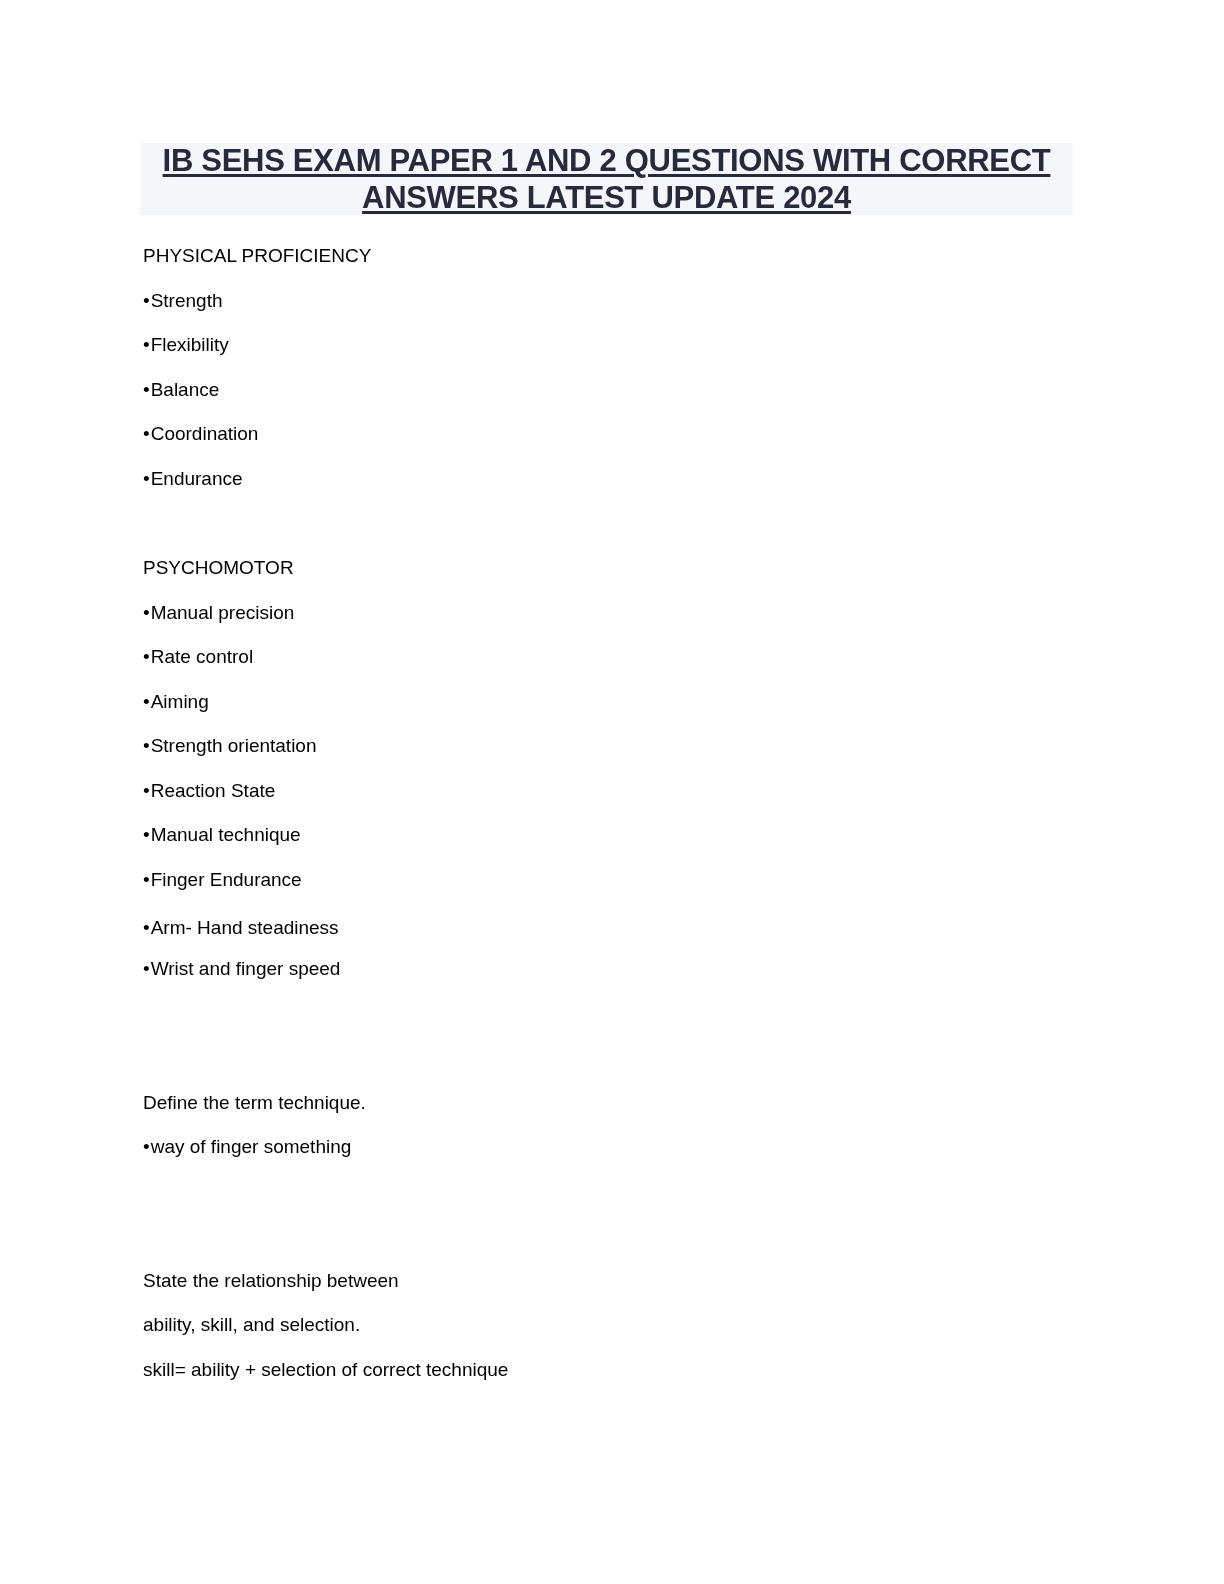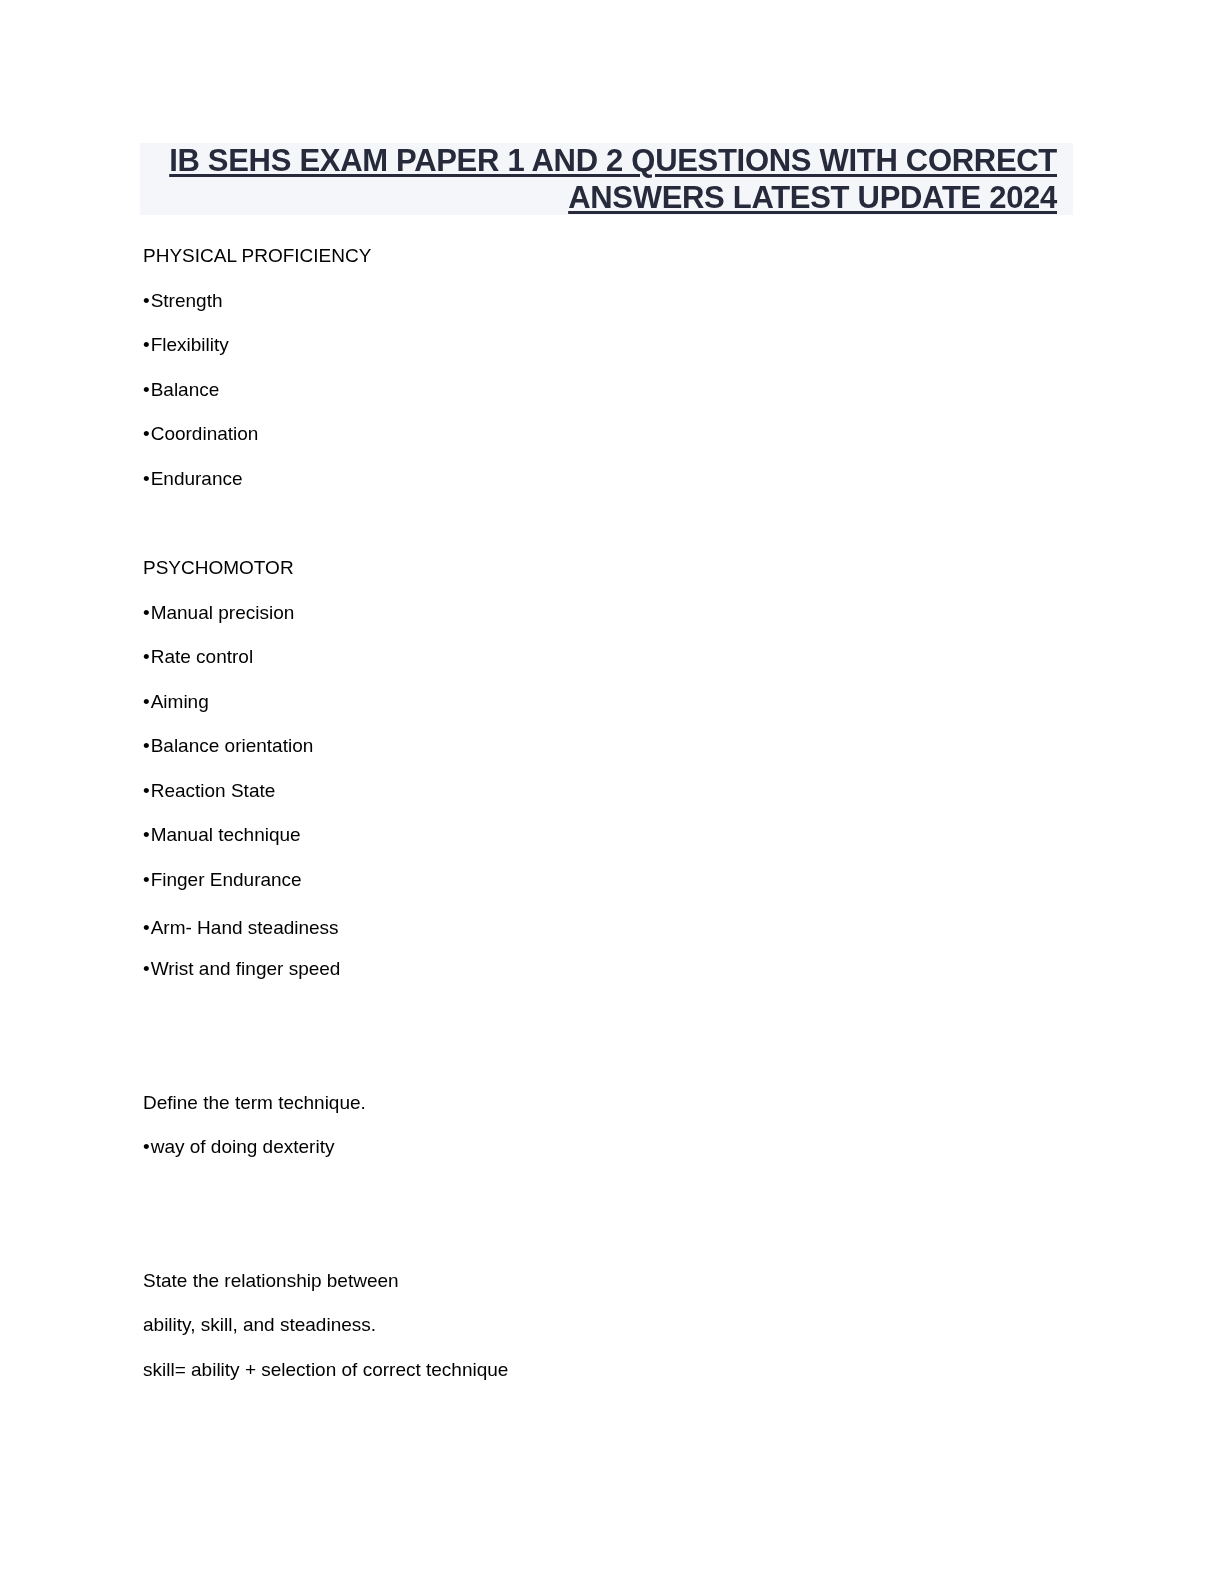--- a/index.html
+++ b/index.html
@@ -25,10 +25,10 @@
     }
     .title {
       position: absolute;
-      left: 124px;
+      left: 140px;
       top: 142px;
       width: 933px;
-      text-align: right;
+      text-align: center;
       font-family: "Liberation Sans", sans-serif;
       font-weight: bold;
       font-size: 31px;

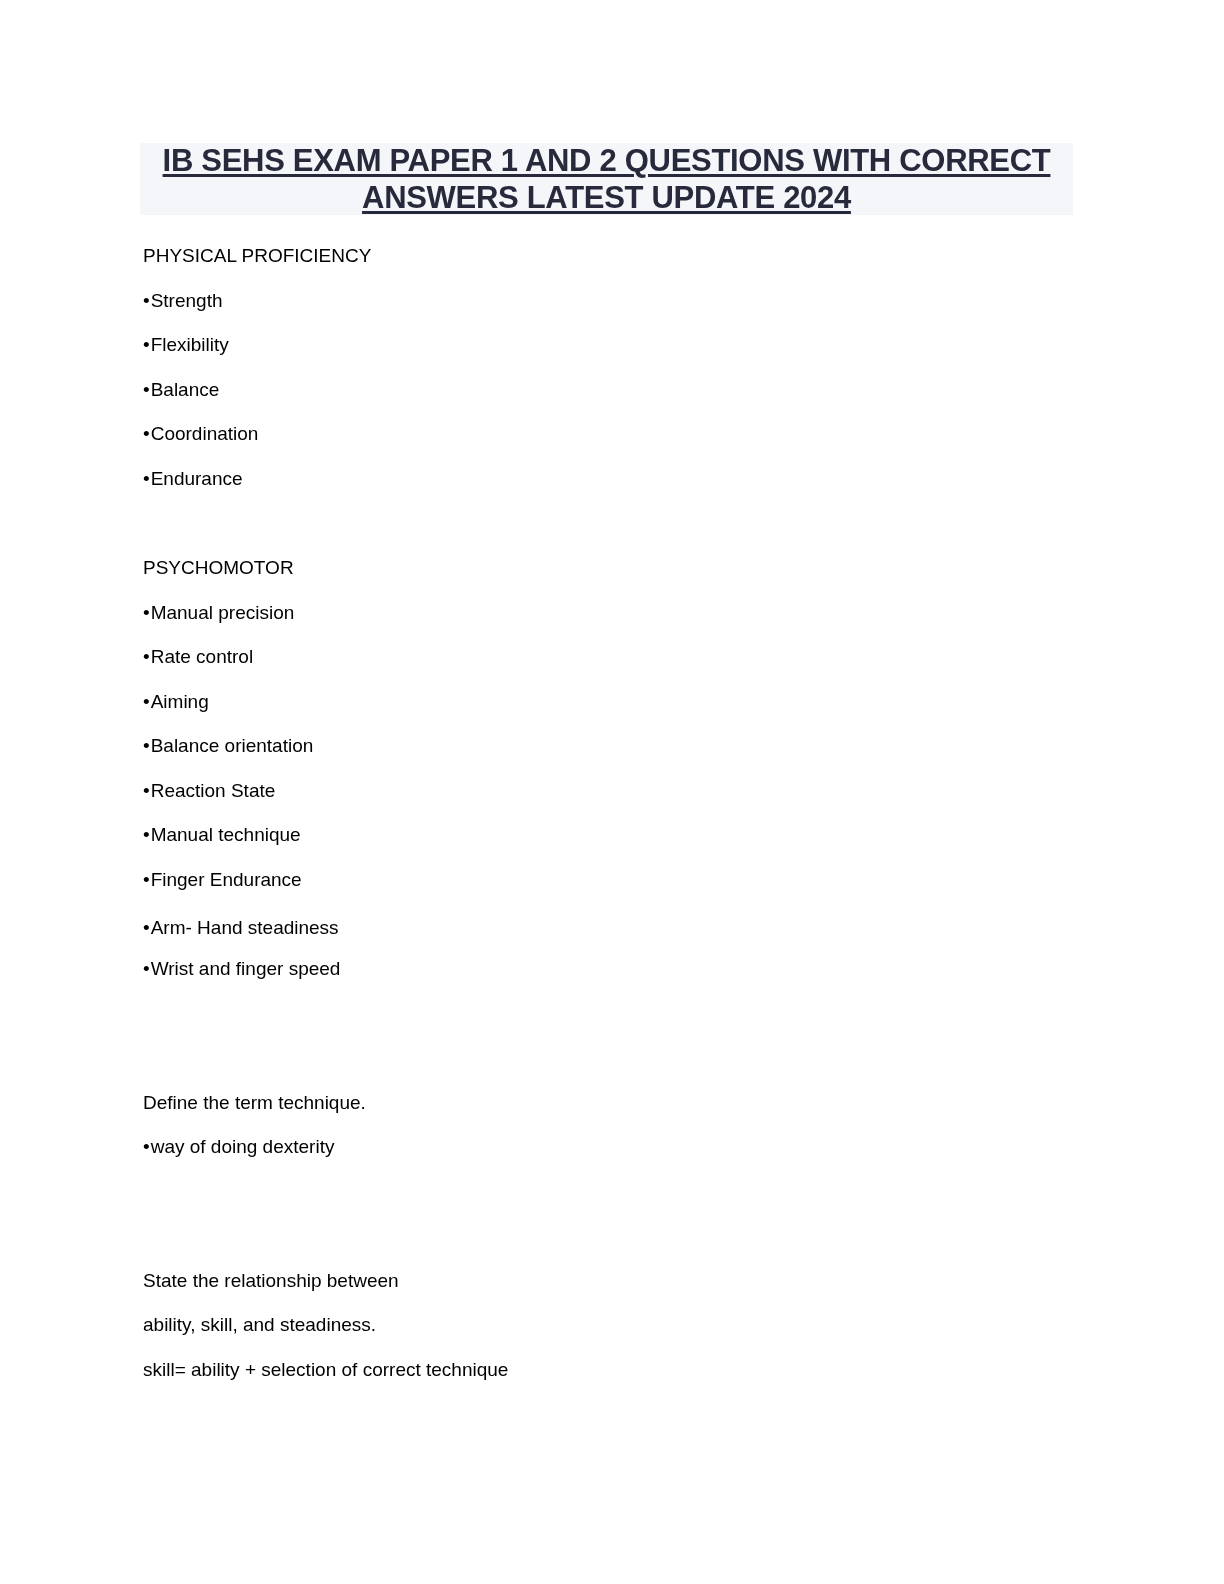--- a/index.html
+++ b/index.html
@@ -71,7 +71,7 @@
 <div class="line bullet" style="top:602px">Manual precision</div>
 <div class="line bullet" style="top:646px">Rate control</div>
 <div class="line bullet" style="top:691px">Aiming</div>
-<div class="line bullet" style="top:735px">Balance orientation</div>
+<div class="line bullet" style="top:735px">Strength orientation</div>
 <div class="line bullet" style="top:780px">Reaction State</div>
 <div class="line bullet" style="top:824px">Manual technique</div>
 <div class="line bullet" style="top:869px">Finger Endurance</div>

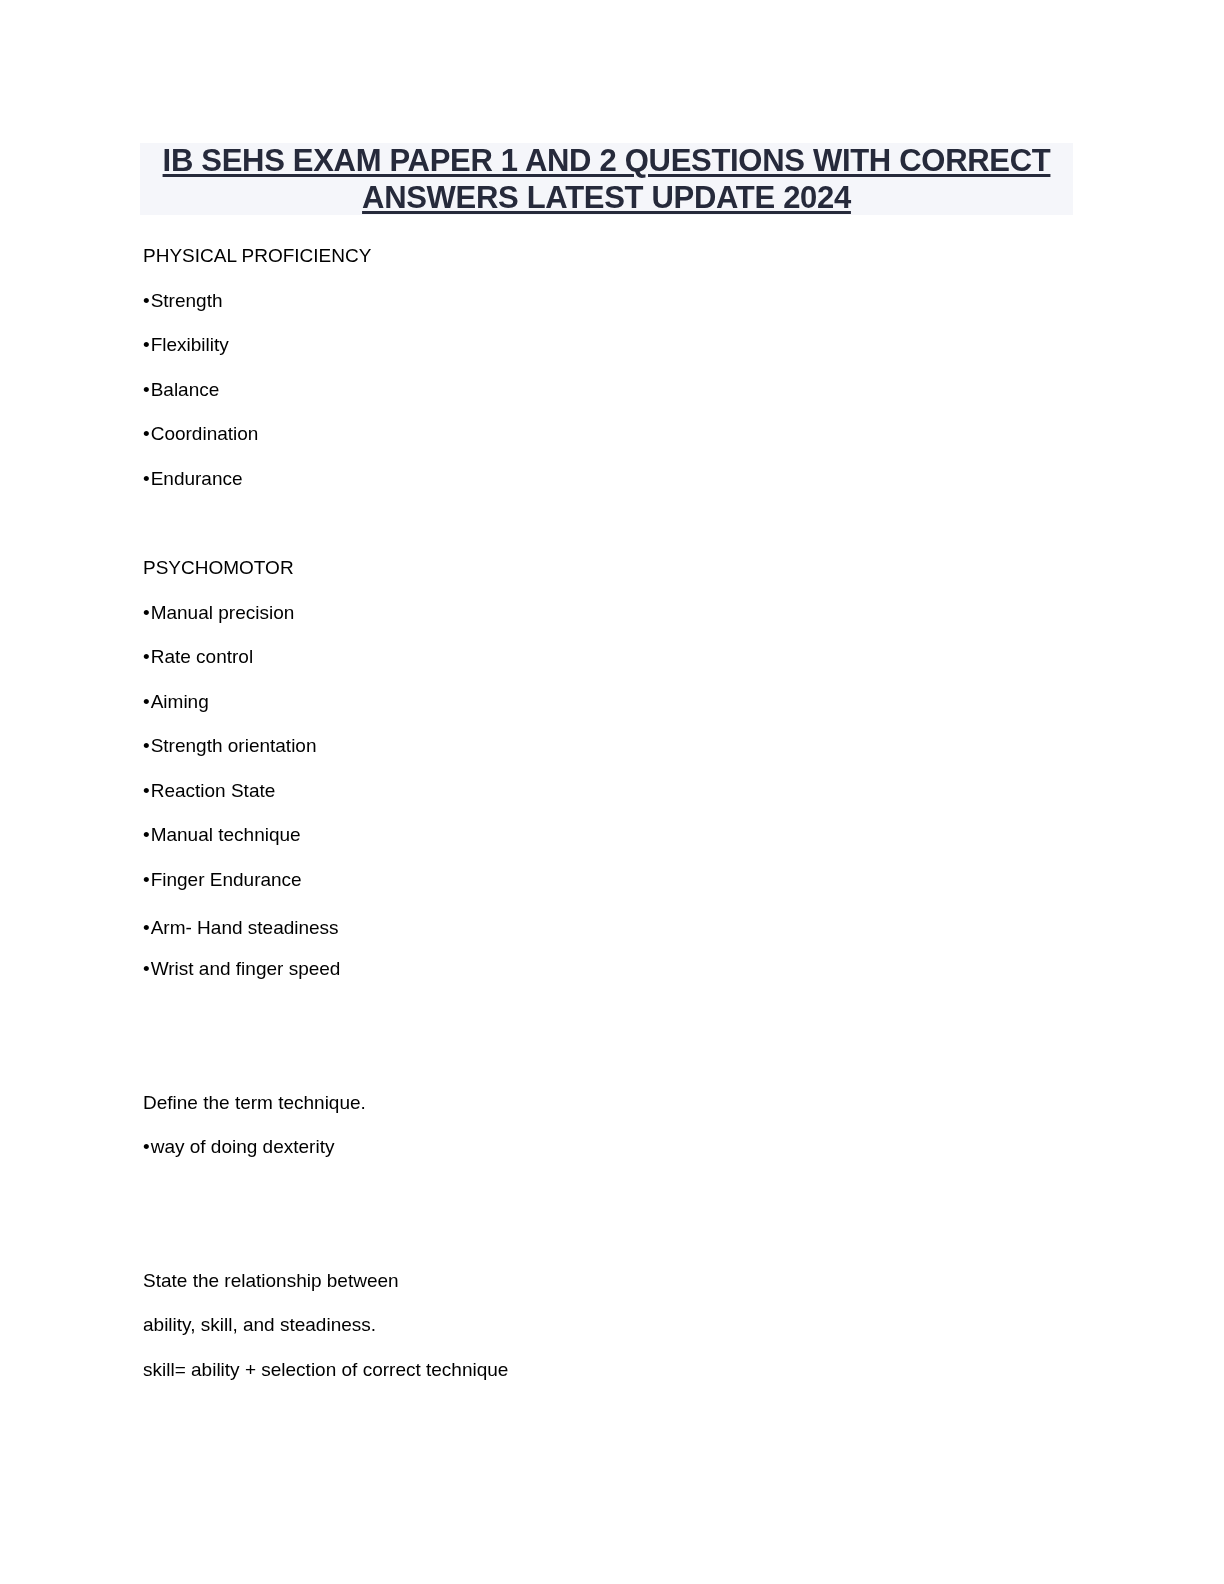--- a/index.html
+++ b/index.html
@@ -79,7 +79,7 @@
 <div class="line bullet" style="top:958px">Wrist and finger speed</div>
 
 <div class="line" style="top:1092px">Define the term technique.</div>
-<div class="line bullet" style="top:1136px">way of doing dexterity</div>
+<div class="line bullet" style="top:1136px">way of finger something</div>
 
 <div class="line" style="top:1270px">State the relationship between</div>
 <div class="line" style="top:1314px">ability, skill, and steadiness.</div>

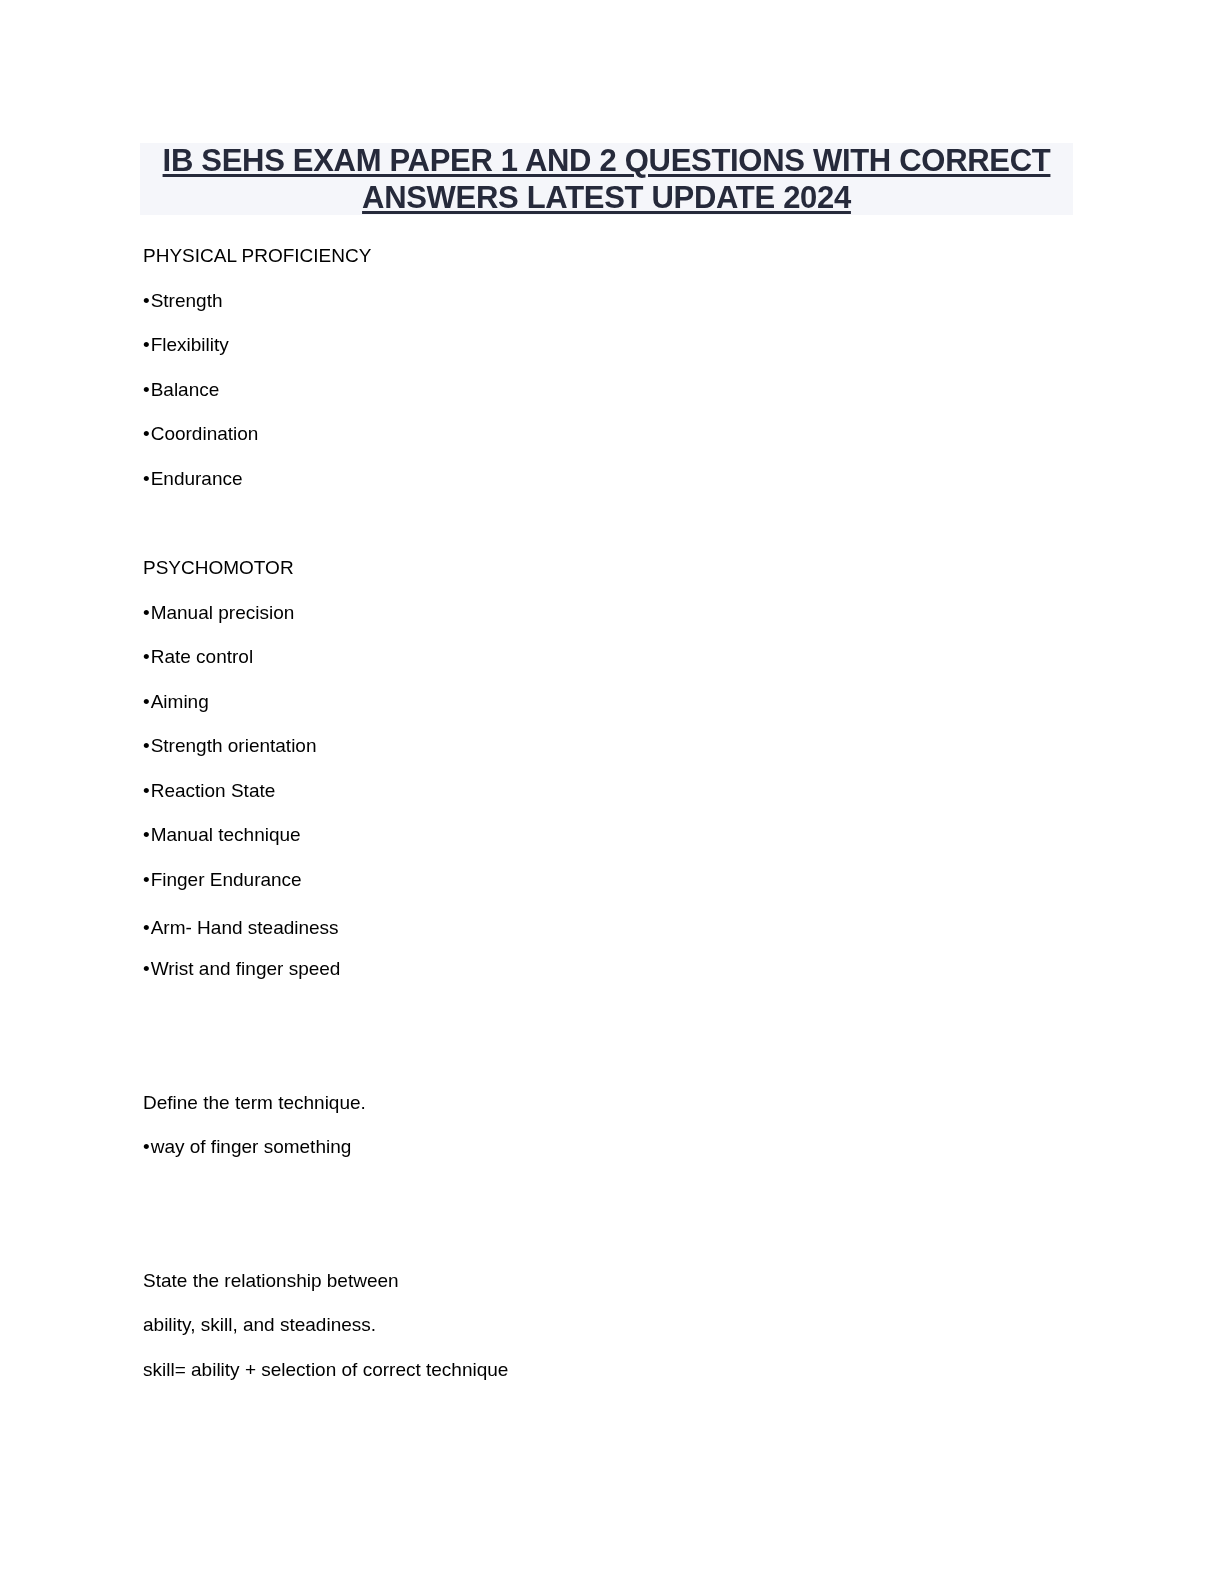--- a/index.html
+++ b/index.html
@@ -82,7 +82,7 @@
 <div class="line bullet" style="top:1136px">way of finger something</div>
 
 <div class="line" style="top:1270px">State the relationship between</div>
-<div class="line" style="top:1314px">ability, skill, and steadiness.</div>
+<div class="line" style="top:1314px">ability, skill, and selection.</div>
 <div class="line" style="top:1359px">skill= ability + selection of correct technique</div>
 
 </body></html>

